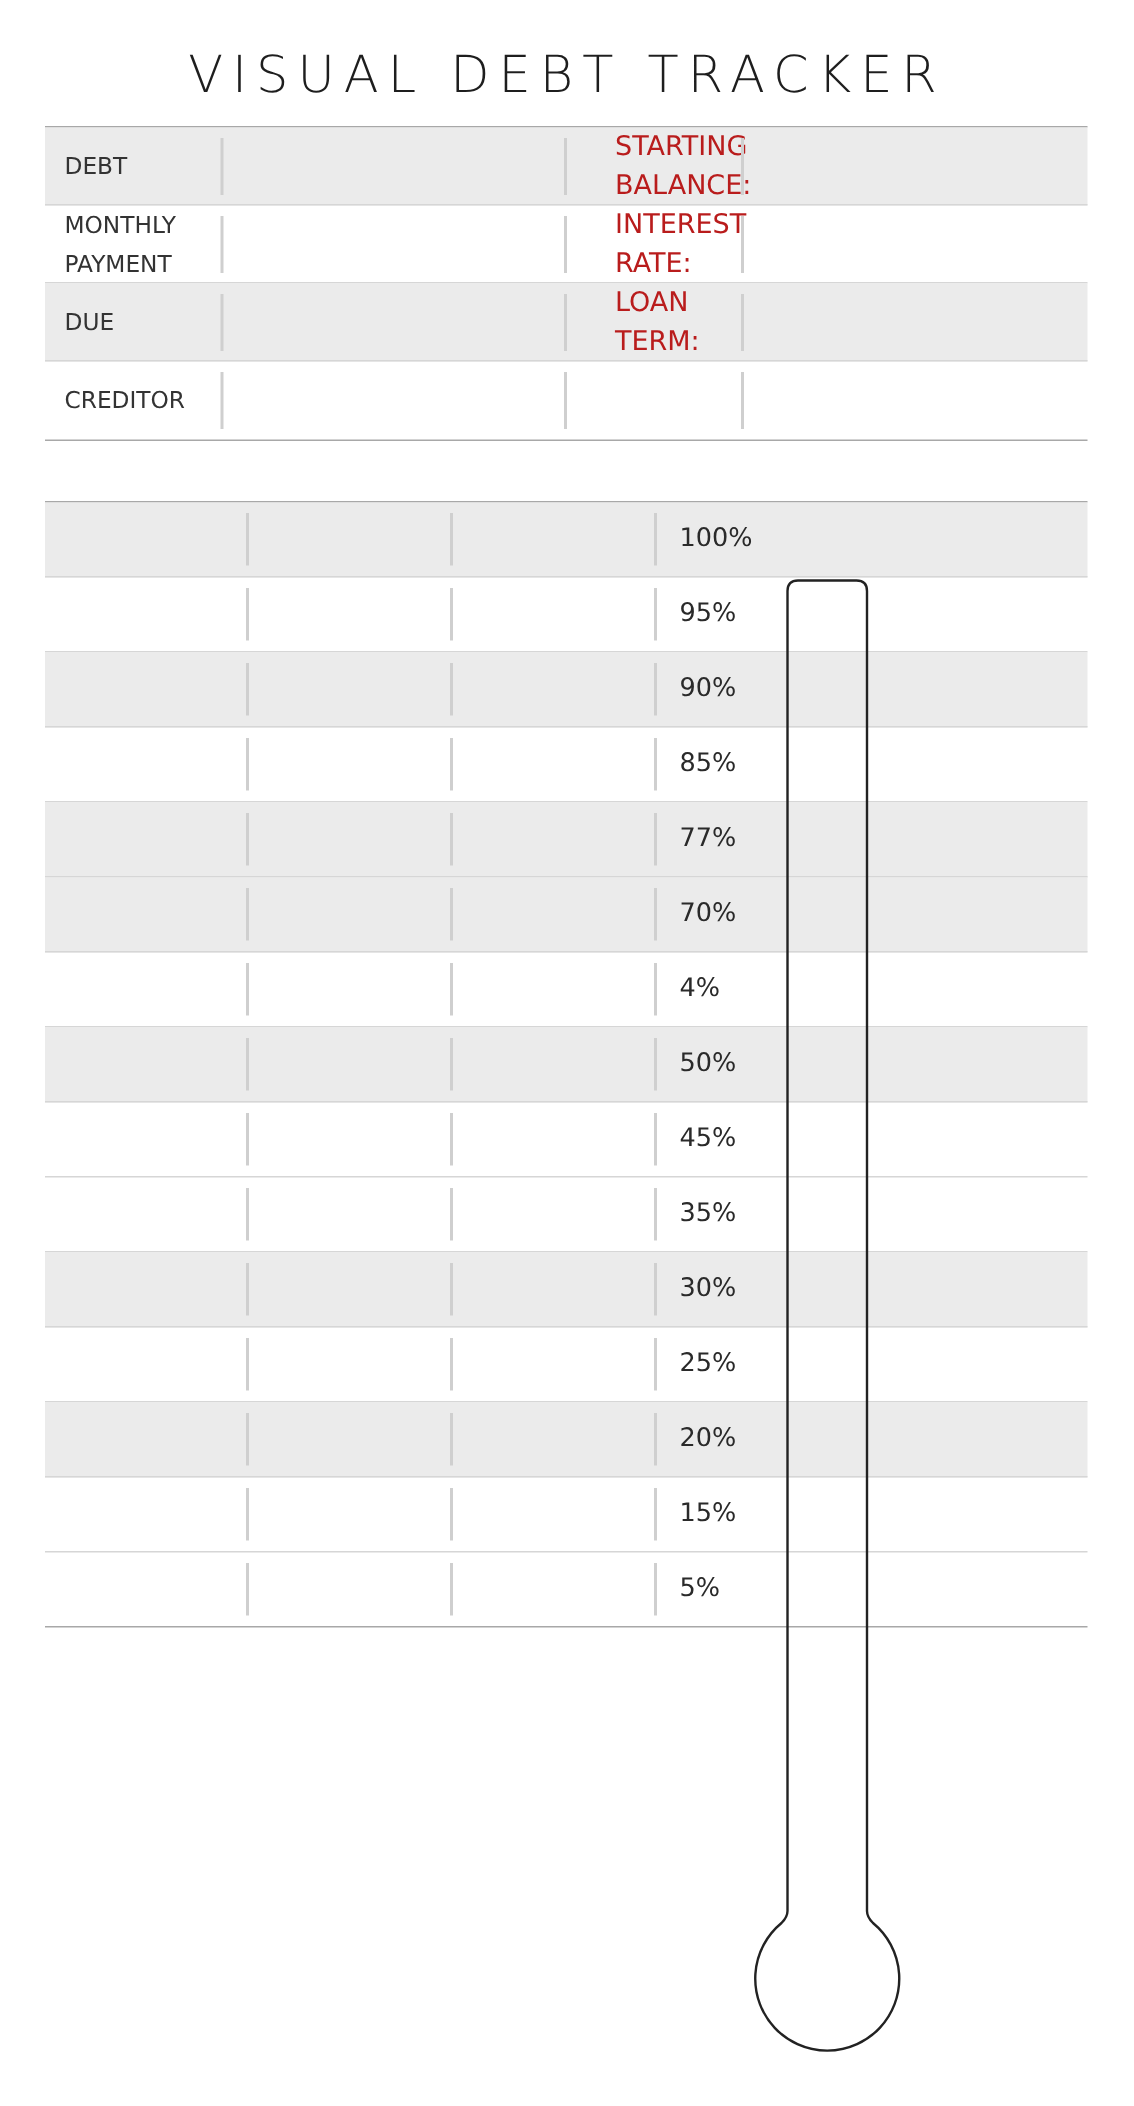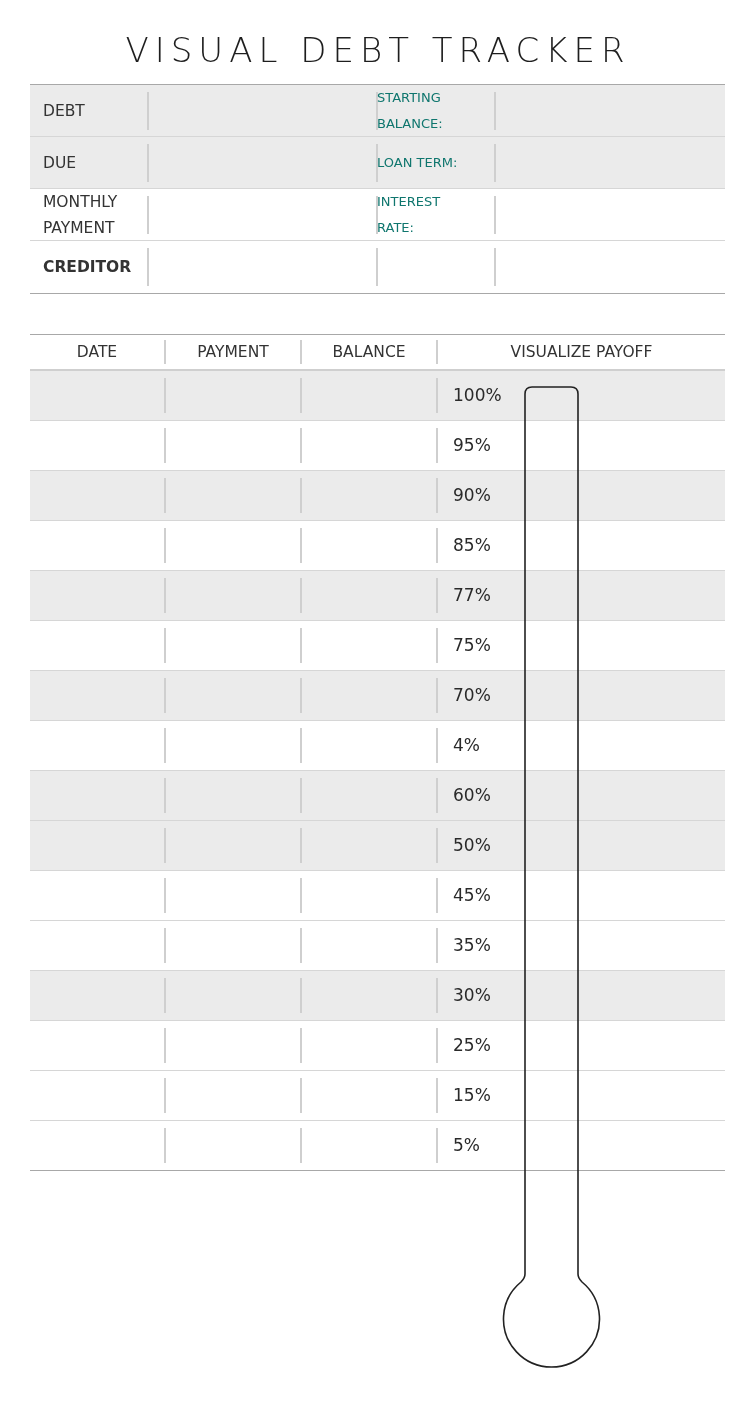--- a/index.html
+++ b/index.html
@@ -33,9 +33,9 @@
       font-size: 15.5px; line-height: 26px; color: #333; width: 110px;
     }
     .info-label2 {
-      position: absolute; left: 347px; top: 0; height: 100%;
+      position: absolute; left: 380px; top: 0; height: 100%;
       display: flex; align-items: center;
-      font-size: 13px; line-height: 26px; color: #0f766e; width: 100px;
+      font-size: 18px; line-height: 26px; color: #b91c1c; width: 100px;
     }
     .vsep {
       position: absolute; width: 2px; background: #cfcfcf;

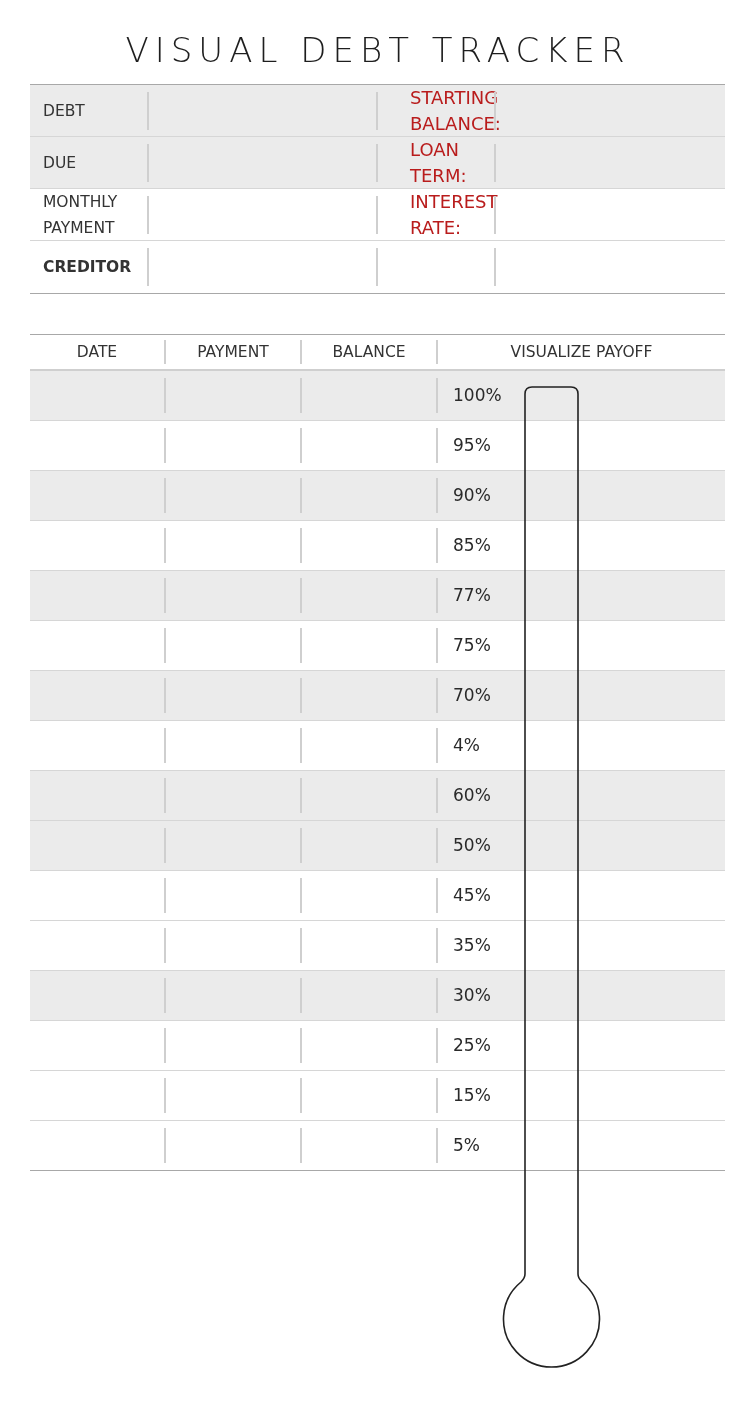--- a/index.html
+++ b/index.html
@@ -92,21 +92,21 @@
     <div class="vsep" style="left:464px"></div>
     <div class="info-value" style="left:470px;width:220px"></div>
   </div>
+  <div class="info-row">
+    <div class="info-label">MONTHLY PAYMENT</div>
+    <div class="vsep" style="left:117px"></div>
+    <div class="info-value" style="left:122px;width:222px"></div>
+    <div class="vsep" style="left:346px"></div>
+    <div class="info-label2">INTEREST RATE:</div>
+    <div class="vsep" style="left:464px"></div>
+    <div class="info-value" style="left:470px;width:220px"></div>
+  </div>
   <div class="info-row shaded">
     <div class="info-label">DUE</div>
     <div class="vsep" style="left:117px"></div>
     <div class="info-value" style="left:122px;width:222px"></div>
     <div class="vsep" style="left:346px"></div>
     <div class="info-label2">LOAN TERM:</div>
-    <div class="vsep" style="left:464px"></div>
-    <div class="info-value" style="left:470px;width:220px"></div>
-  </div>
-  <div class="info-row">
-    <div class="info-label">MONTHLY PAYMENT</div>
-    <div class="vsep" style="left:117px"></div>
-    <div class="info-value" style="left:122px;width:222px"></div>
-    <div class="vsep" style="left:346px"></div>
-    <div class="info-label2">INTEREST RATE:</div>
     <div class="vsep" style="left:464px"></div>
     <div class="info-value" style="left:470px;width:220px"></div>
   </div>

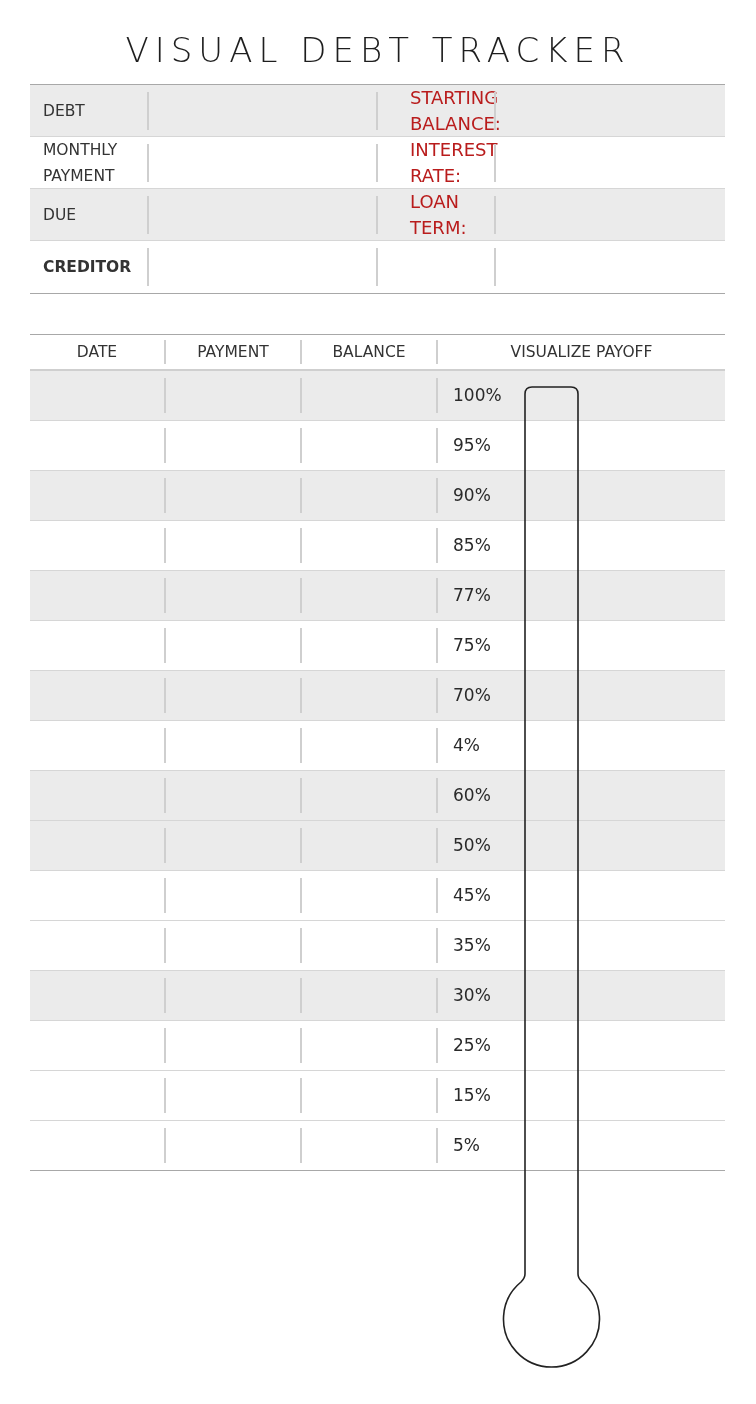--- a/index.html
+++ b/index.html
@@ -25,7 +25,7 @@
       border-bottom: 1.5px solid #d6d6d6;
       box-sizing: border-box;
     }
-    .info-row:last-child { border-bottom: none; height: 52px; font-weight: bold; }
+    .info-row:last-child { border-bottom: none; height: 52px; }
     .info-row.shaded { background: #ebebeb; }
     .info-label {
       position: absolute; left: 13px; top: 0; height: 100%;

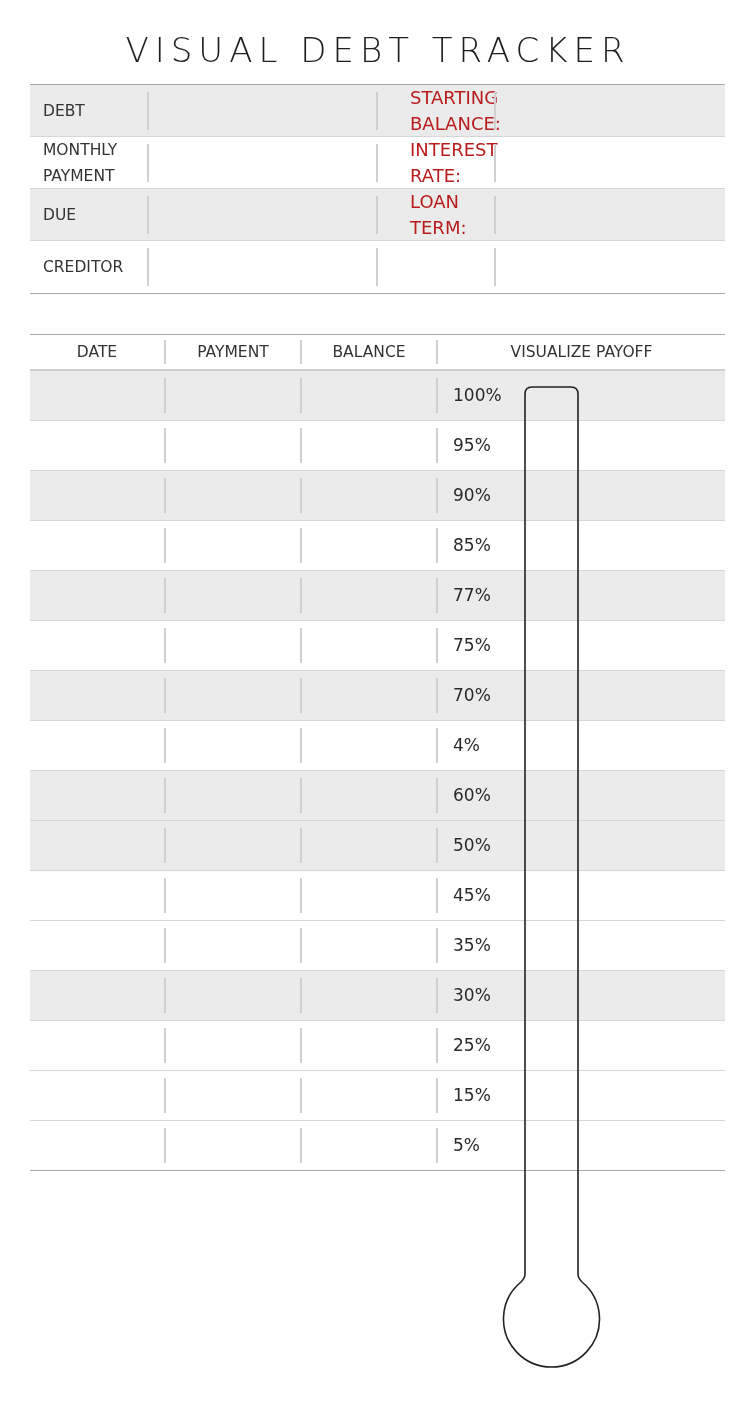--- a/index.html
+++ b/index.html
@@ -121,15 +121,6 @@
 </div>
 
 <div class="main">
-  <div class="main-head">
-    <div class="head-cell" style="left:0;width:134px">DATE</div>
-    <div class="vsep" style="left:134px"></div>
-    <div class="head-cell" style="left:136px;width:134px">PAYMENT</div>
-    <div class="vsep" style="left:270px"></div>
-    <div class="head-cell" style="left:272px;width:134px">BALANCE</div>
-    <div class="vsep" style="left:406px"></div>
-    <div class="head-cell" style="left:408px;width:287px">VISUALIZE PAYOFF</div>
-  </div>
   <div id="rows-container">
       <div class="body-row shaded">
         <div class="cell" style="left:0;width:132px"></div>

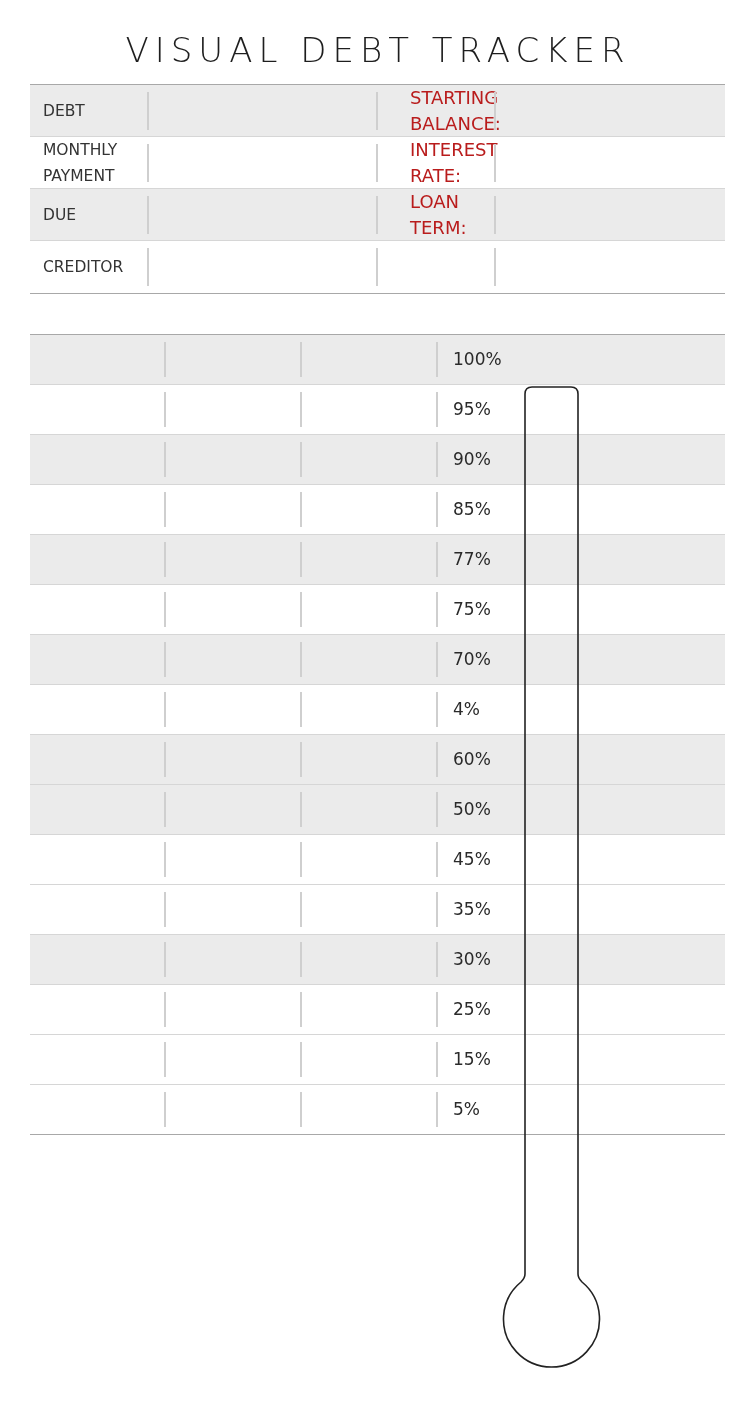--- a/index.html
+++ b/index.html
@@ -167,15 +167,6 @@
         <div class="vsep" style="left:406px"></div>
         <div class="pct">77%</div>
       </div>
-      <div class="body-row">
-        <div class="cell" style="left:0;width:132px"></div>
-        <div class="vsep" style="left:134px"></div>
-        <div class="cell" style="left:137px;width:131px"></div>
-        <div class="vsep" style="left:270px"></div>
-        <div class="cell" style="left:273px;width:131px"></div>
-        <div class="vsep" style="left:406px"></div>
-        <div class="pct">75%</div>
-      </div>
       <div class="body-row shaded">
         <div class="cell" style="left:0;width:132px"></div>
         <div class="vsep" style="left:134px"></div>

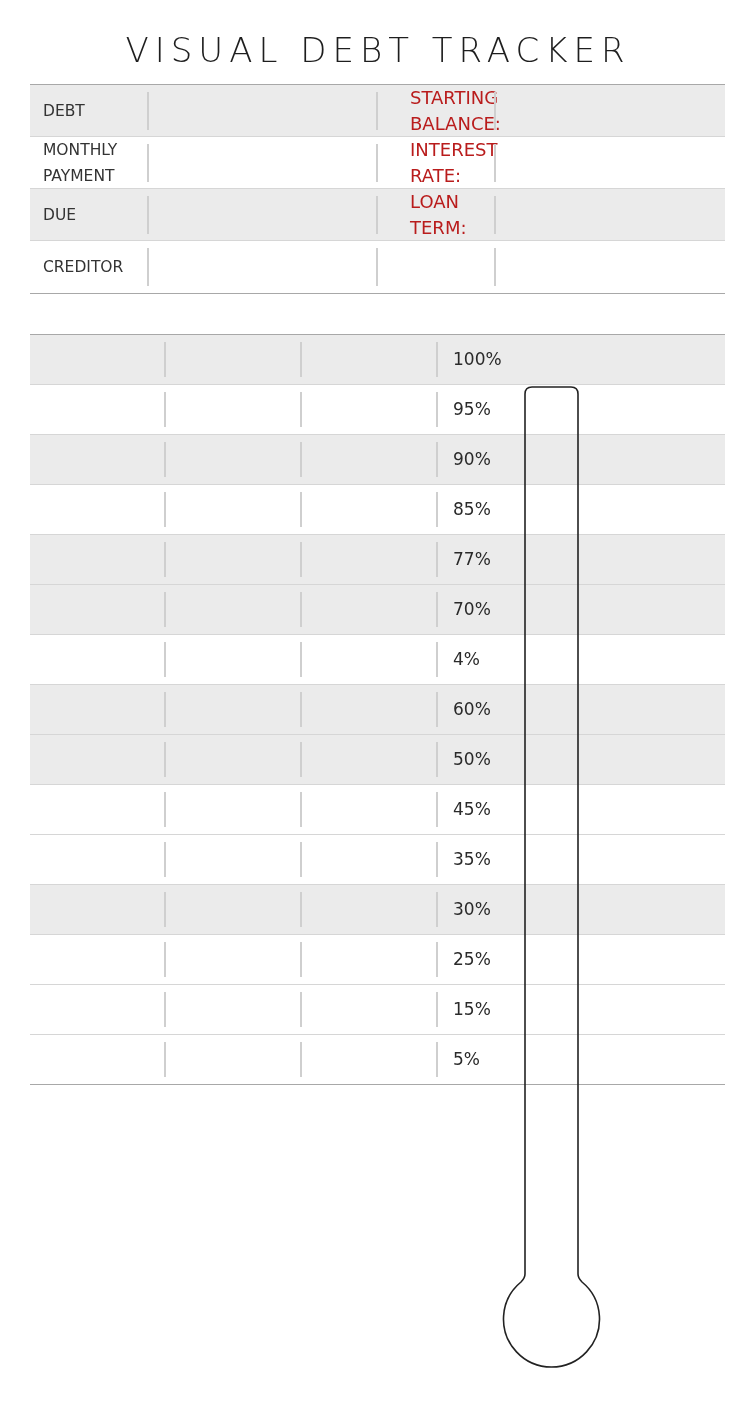--- a/index.html
+++ b/index.html
@@ -192,15 +192,6 @@
         <div class="vsep" style="left:270px"></div>
         <div class="cell" style="left:273px;width:131px"></div>
         <div class="vsep" style="left:406px"></div>
-        <div class="pct">60%</div>
-      </div>
-      <div class="body-row shaded">
-        <div class="cell" style="left:0;width:132px"></div>
-        <div class="vsep" style="left:134px"></div>
-        <div class="cell" style="left:137px;width:131px"></div>
-        <div class="vsep" style="left:270px"></div>
-        <div class="cell" style="left:273px;width:131px"></div>
-        <div class="vsep" style="left:406px"></div>
         <div class="pct">50%</div>
       </div>
       <div class="body-row">

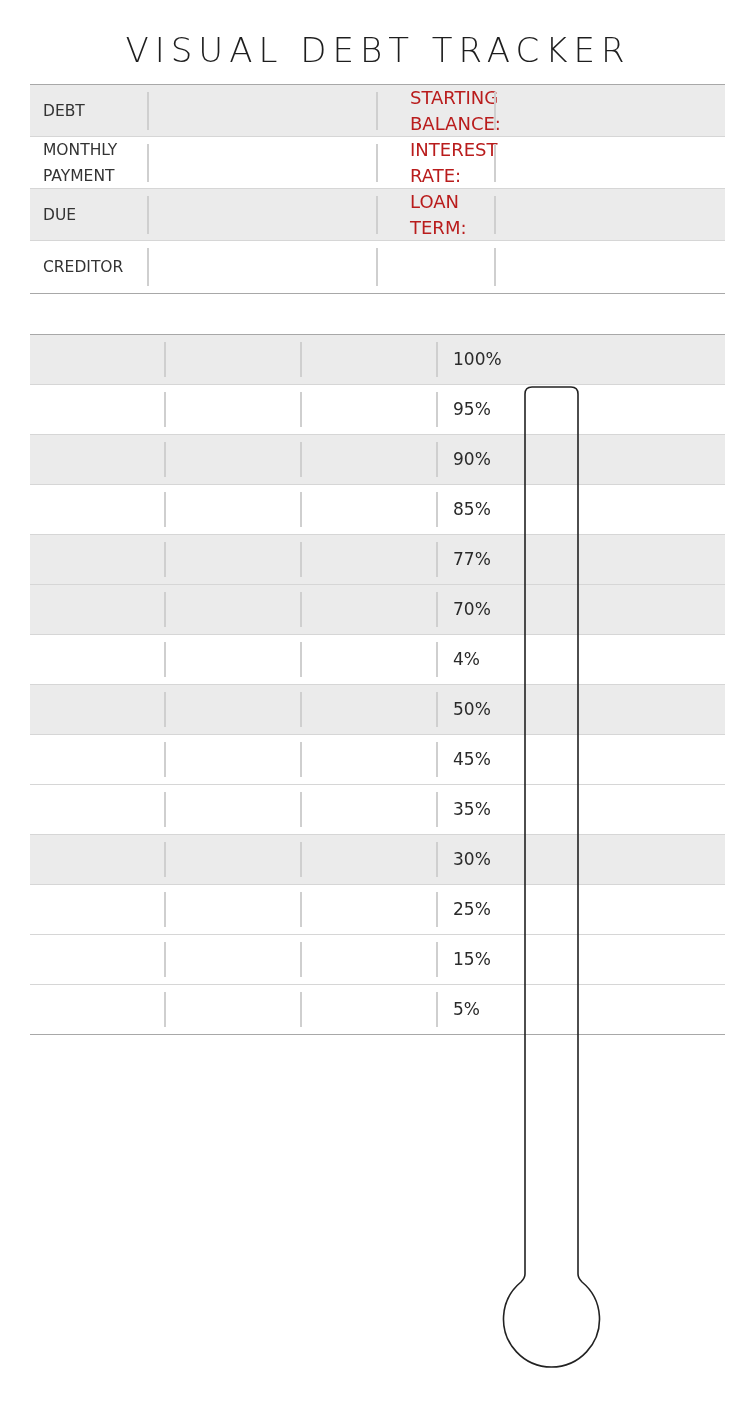--- a/index.html
+++ b/index.html
@@ -230,6 +230,15 @@
         <div class="vsep" style="left:406px"></div>
         <div class="pct">25%</div>
       </div>
+      <div class="body-row shaded">
+        <div class="cell" style="left:0;width:132px"></div>
+        <div class="vsep" style="left:134px"></div>
+        <div class="cell" style="left:137px;width:131px"></div>
+        <div class="vsep" style="left:270px"></div>
+        <div class="cell" style="left:273px;width:131px"></div>
+        <div class="vsep" style="left:406px"></div>
+        <div class="pct">20%</div>
+      </div>
       <div class="body-row">
         <div class="cell" style="left:0;width:132px"></div>
         <div class="vsep" style="left:134px"></div>

